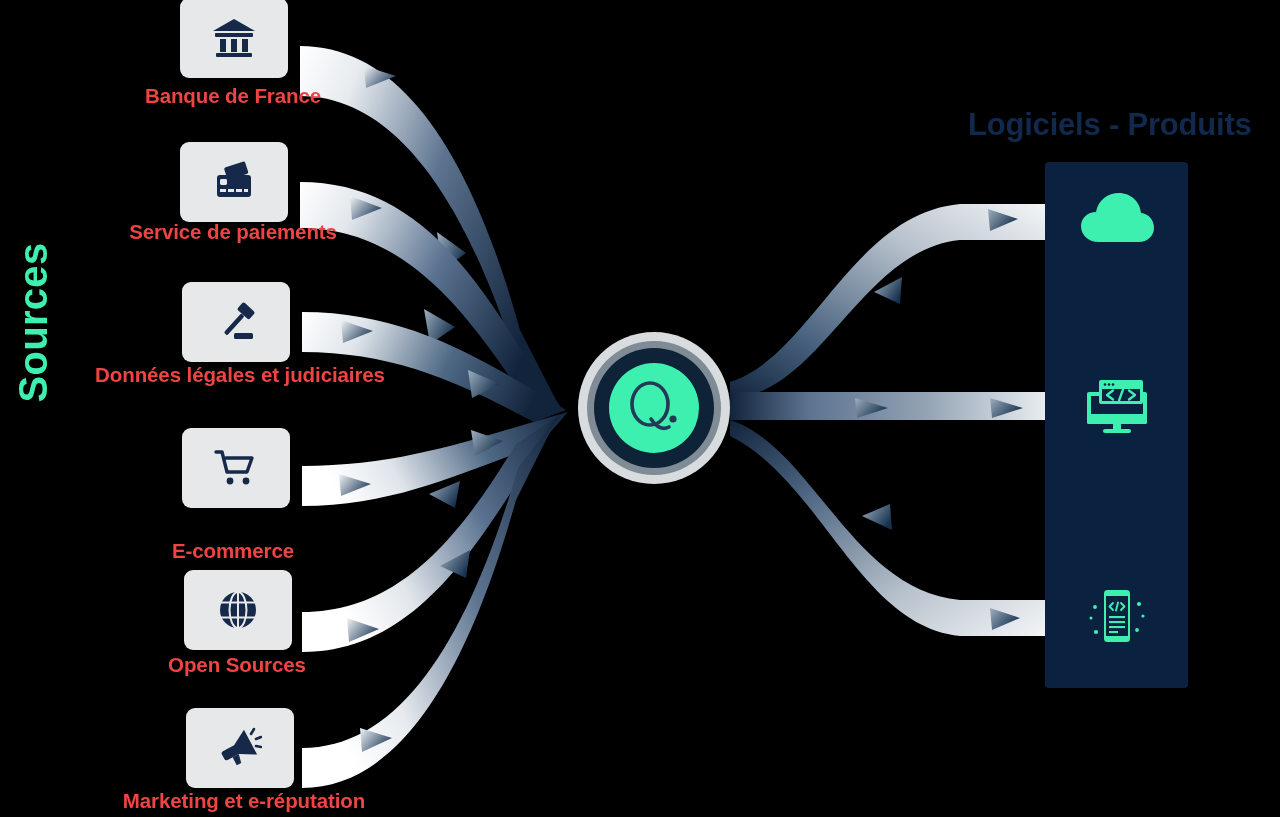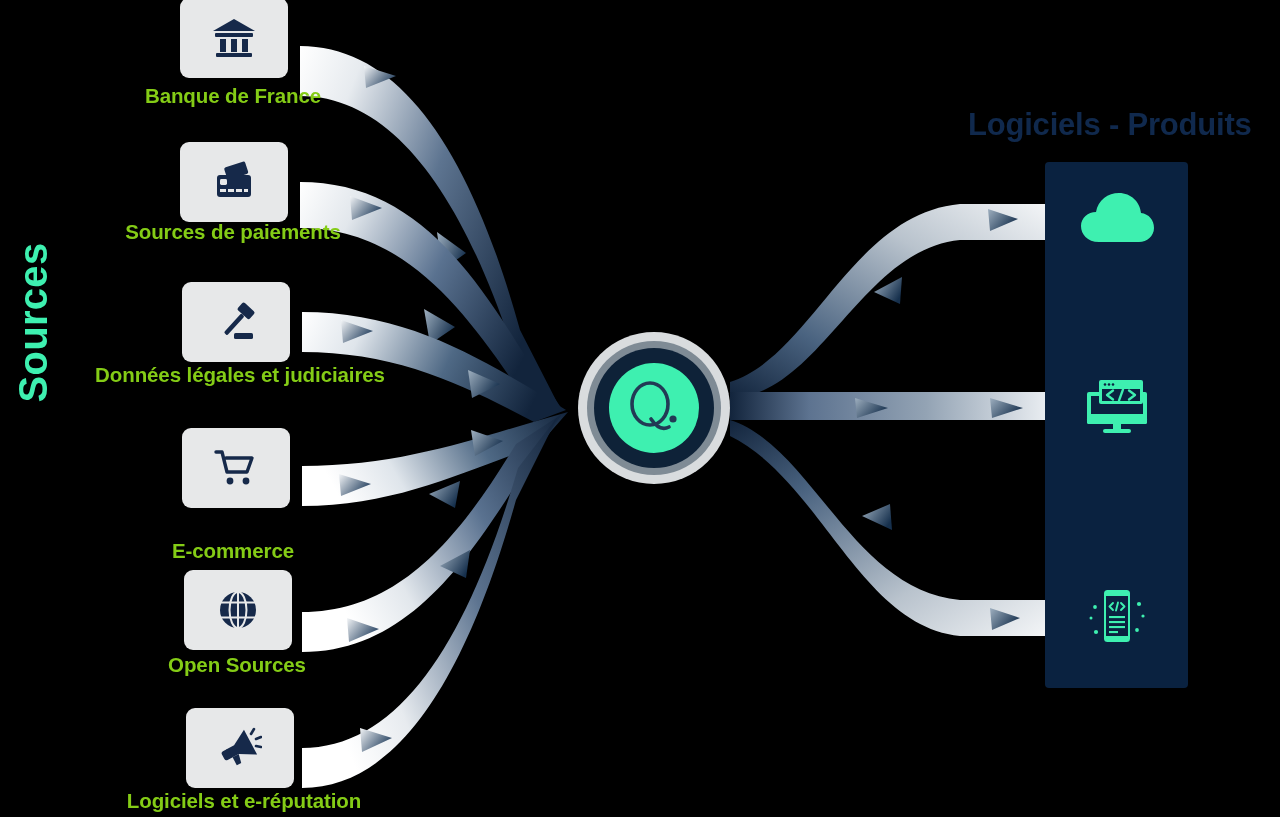--- a/index.html
+++ b/index.html
@@ -42,7 +42,7 @@
   .src-label{
     position:absolute;
     white-space:nowrap;
-    color:#84cc16;
+    color:#ef4444;
     font-size:20.5px;
     font-weight:700;
     letter-spacing:-0.1px;

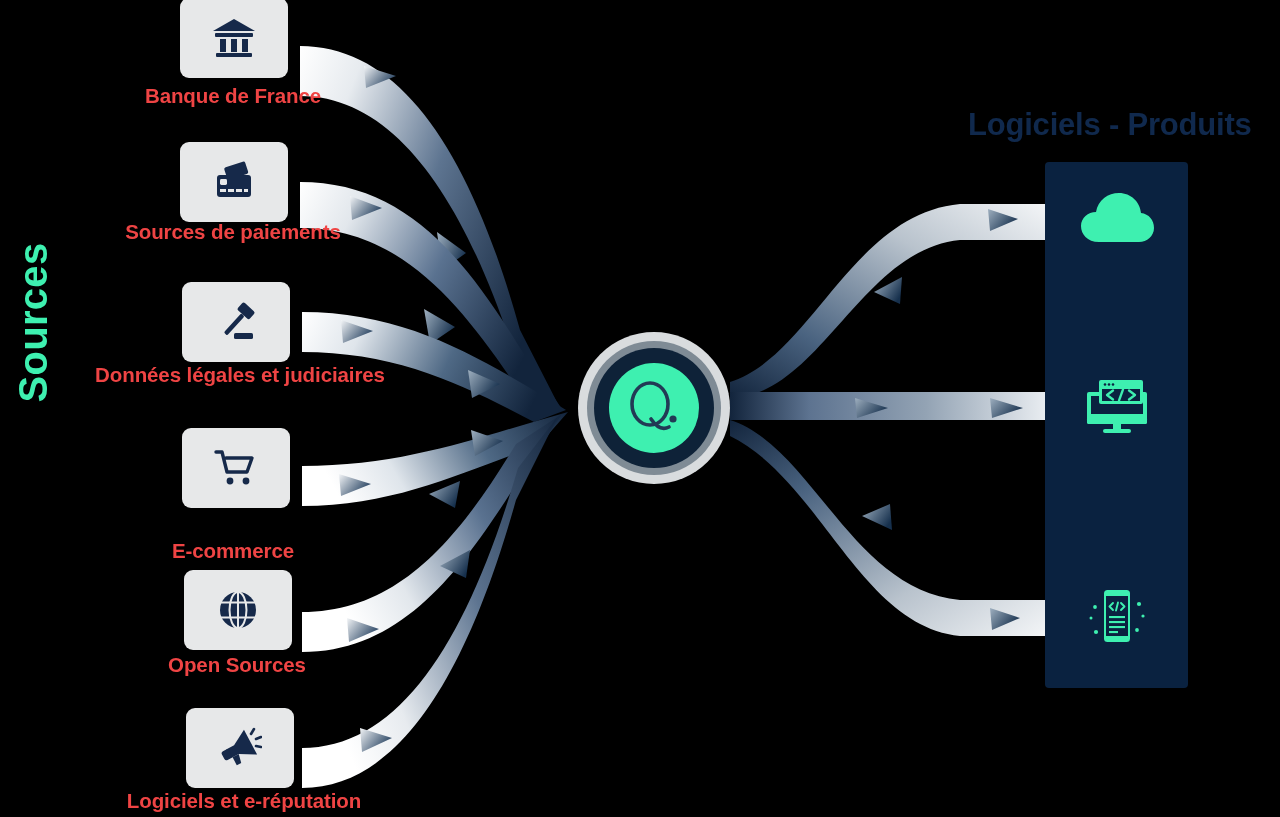--- a/index.html
+++ b/index.html
@@ -239,7 +239,7 @@
         </svg>
       </span>
     </div>
-    <div class="src-label" style="left:233px;top:220px;">Sources de paiements</div>
+    <div class="src-label" style="left:233px;top:220px;">Service de paiements</div>
   </div>
 
   <div class="src">

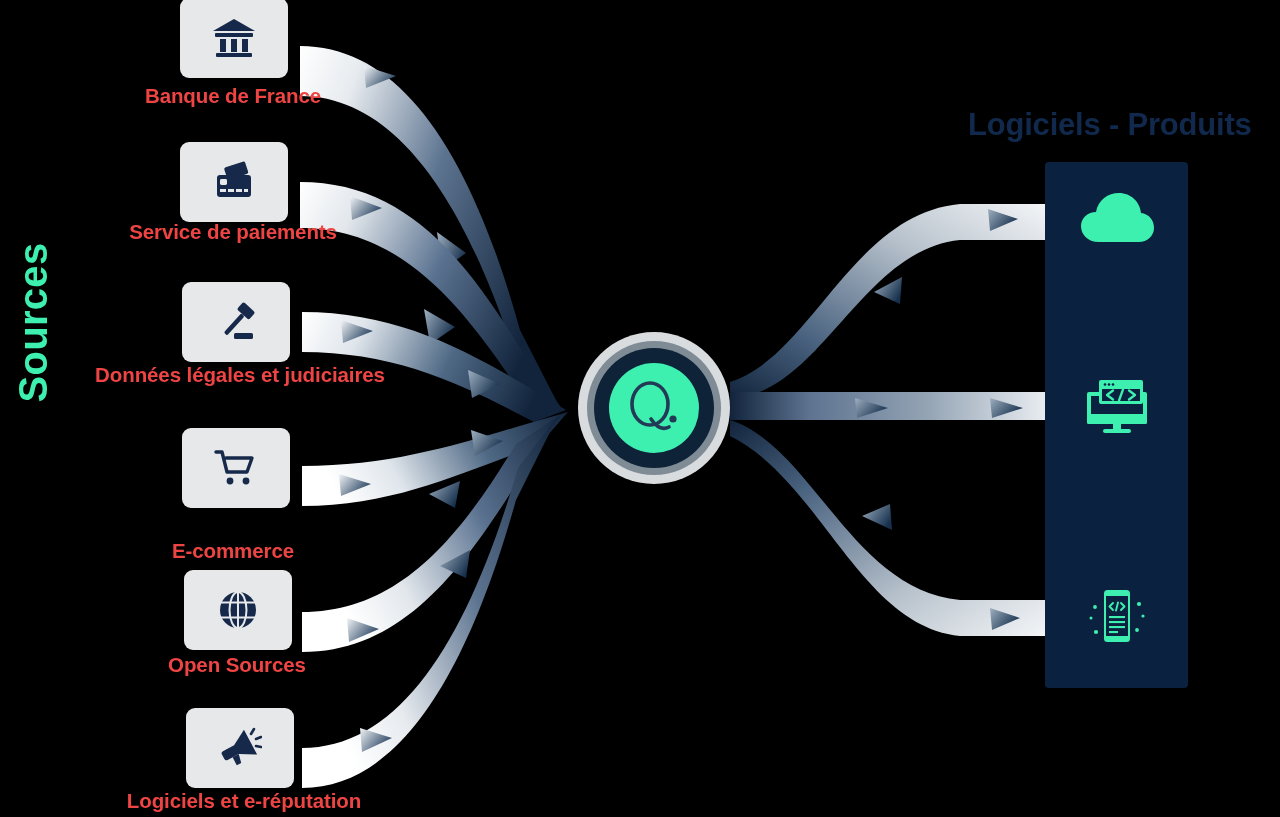--- a/index.html
+++ b/index.html
@@ -304,7 +304,7 @@
         </svg>
       </span>
     </div>
-    <div class="src-label" style="left:244px;top:789px;">Logiciels et e-réputation</div>
+    <div class="src-label" style="left:244px;top:789px;">Marketing et e-réputation</div>
   </div>
 
   <div class="hub">

